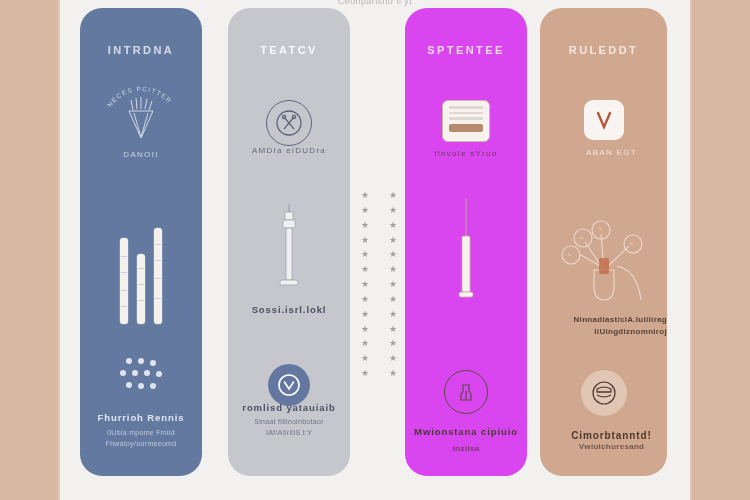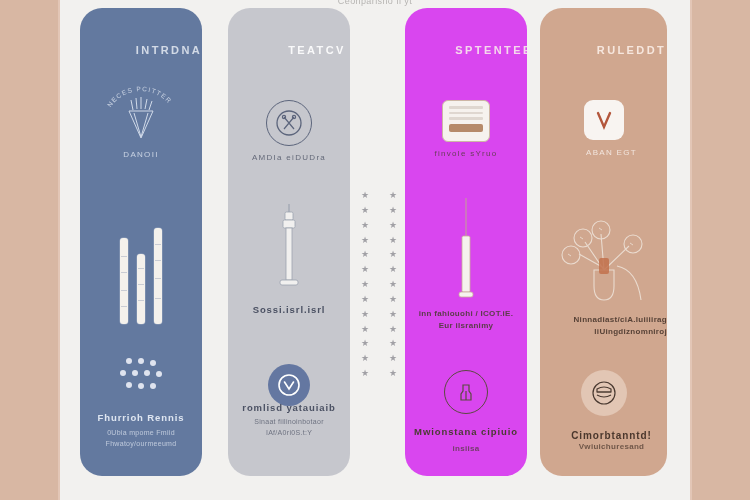--- a/index.html
+++ b/index.html
@@ -33,8 +33,8 @@
   #col4{left:480px;width:127px;background:#d0a78f;}
 
   .col-head{
-    position:absolute;top:36px;left:8px;width:100%;text-align:center;
-    font-size:11px;letter-spacing:2.4px;font-weight:600;padding-left:20px;
+    position:absolute;top:36px;left:0;width:100%;text-align:center;
+    font-size:11px;letter-spacing:2.4px;font-weight:600;
   }
   #col1 .col-head{color:#e6ebf3;opacity:.85;}
   #col2 .col-head{color:#ffffff;opacity:.9;text-align:center;}

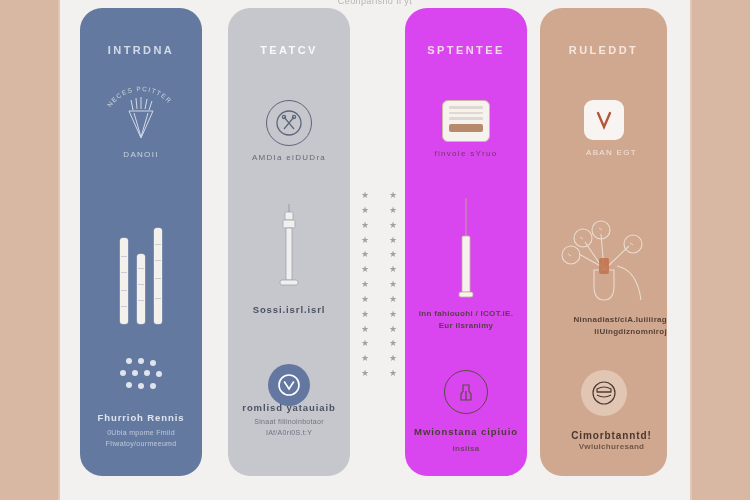--- a/index.html
+++ b/index.html
@@ -163,7 +163,7 @@
           </g>
         </svg>
       </div>
-      <div class="lbl c2txt" style="margin-top:7px;">AMDIa   eiDUDra</div>
+      <div class="lbl c2txt" style="">AMDIa   eiDUDra</div>
     </div>
 
     <div class="blk" style="top:196px;">

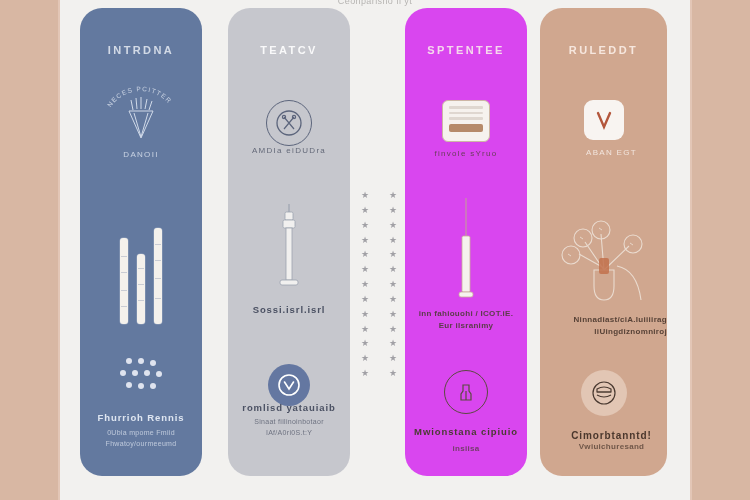--- a/index.html
+++ b/index.html
@@ -179,7 +179,7 @@
     </div>
 
     <div class="blk" style="top:296px;">
-      <div class="h c2txt">Sossi.isrl.isrl</div>
+      <div class="h c2txt">Sossi.isrl.lokl</div>
     </div>
 
     <div class="blk" style="top:356px;">

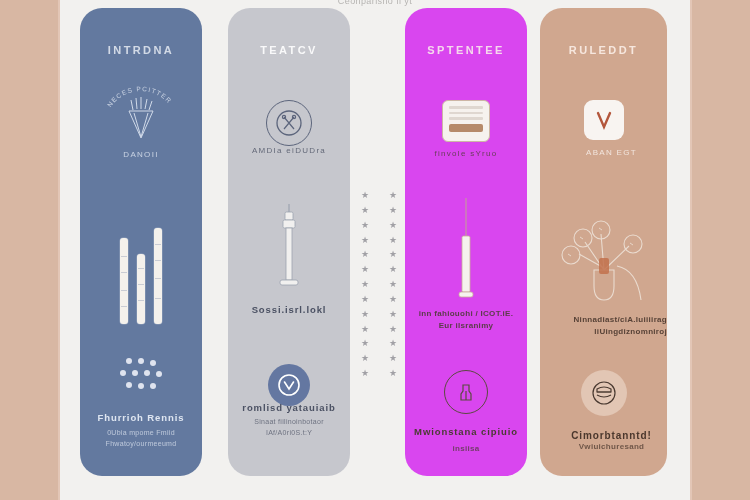--- a/index.html
+++ b/index.html
@@ -249,10 +249,6 @@
       </svg>
     </div>
 
-    <div class="blk" style="top:300px;">
-      <div class="s c3txt" style="font-size:8px;font-weight:600;opacity:.88;">inn fahiouohi / ICOT.iE.</div>
-      <div class="s c3txt" style="font-size:8px;font-weight:600;opacity:.88;">Eur  ilsranimy</div>
-    </div>
 
     <div class="blk" style="top:362px;">
       <div class="circ" style="width:42px;height:42px;border:1.2px solid #5b4a40;">

